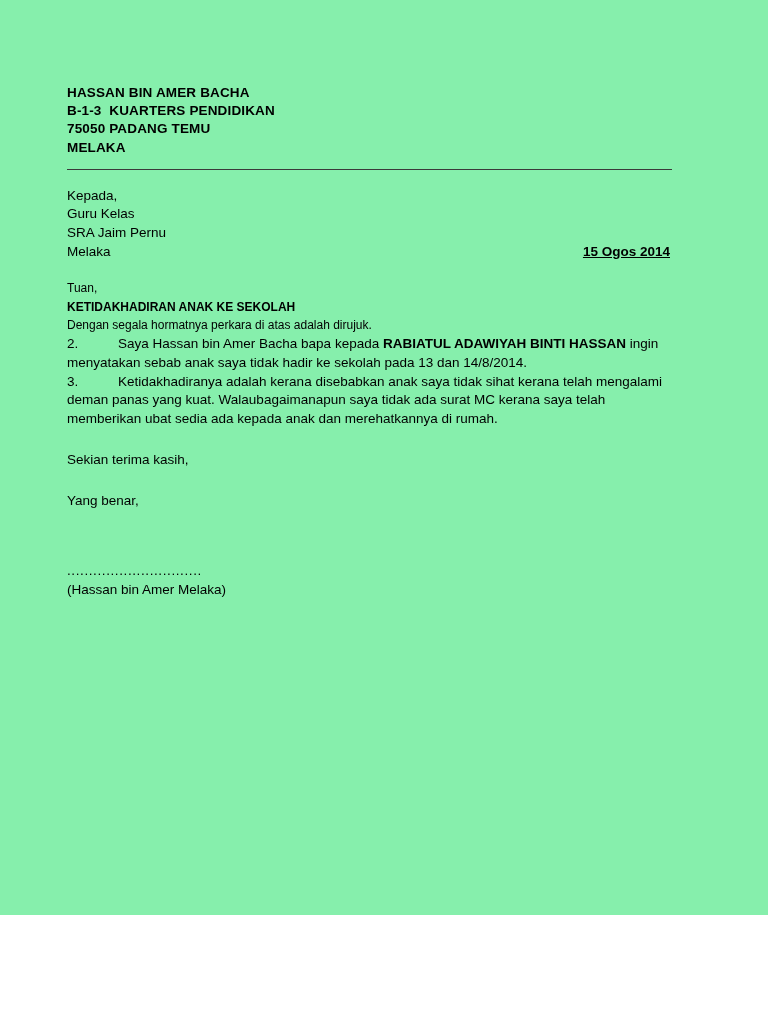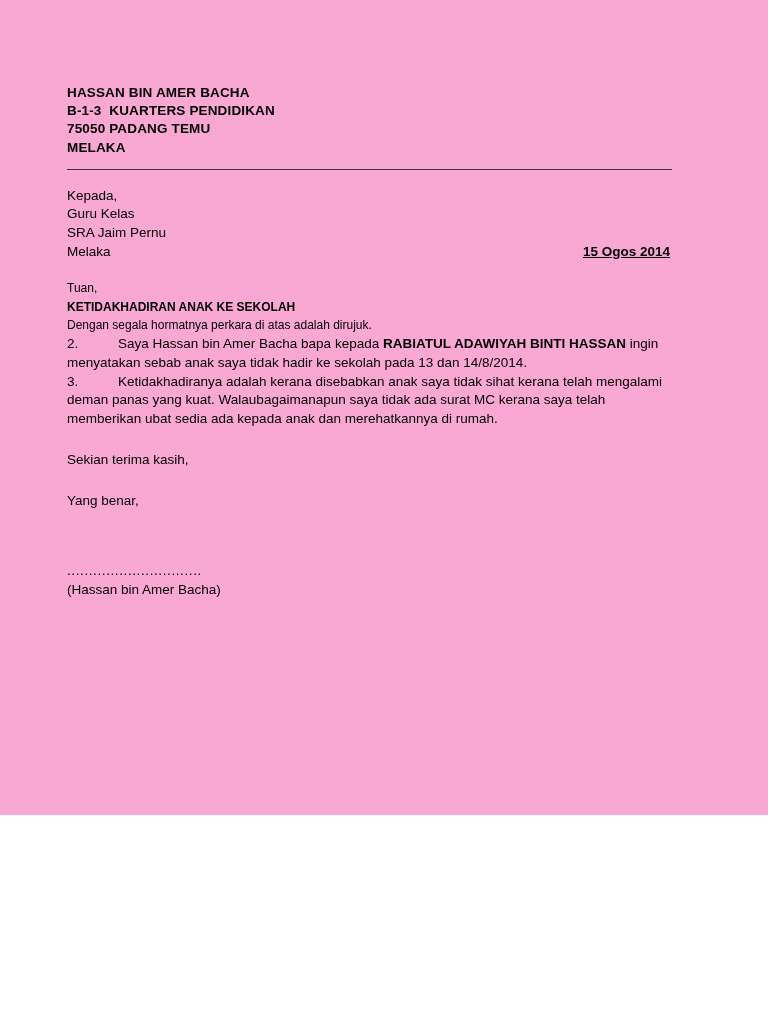--- a/index.html
+++ b/index.html
@@ -17,8 +17,8 @@
   .page {
     position: relative;
     width: 768px;
-    height: 815px;
-    background: #f9a8d4;
+    height: 915px;
+    background: #86efac;
     box-sizing: border-box;
     padding: 84px 93px 0 67px;
   }

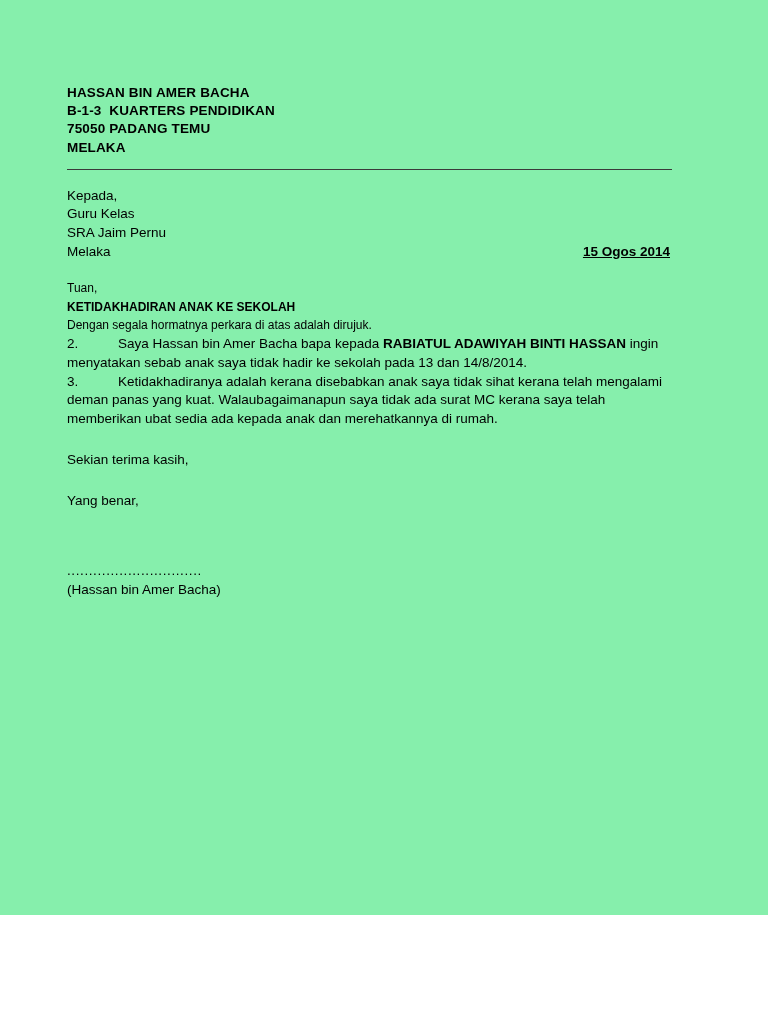--- a/index.html
+++ b/index.html
@@ -158,7 +158,7 @@
 
   <div class="signature-block">
     <div class="sig-dots">...............................</div>
-    <div class="sig-name">(Hassan bin Amer Bacha)</div>
+    <div class="sig-name">(Hassan bin Amer Melaka)</div>
   </div>
 
 </div>

